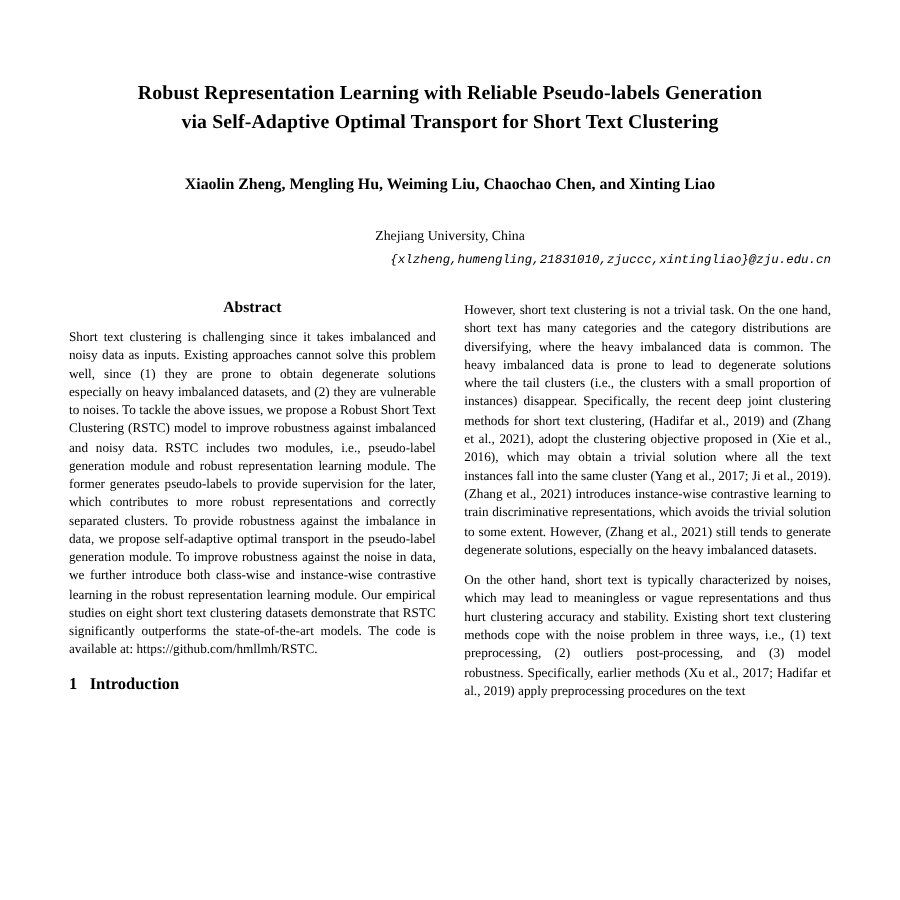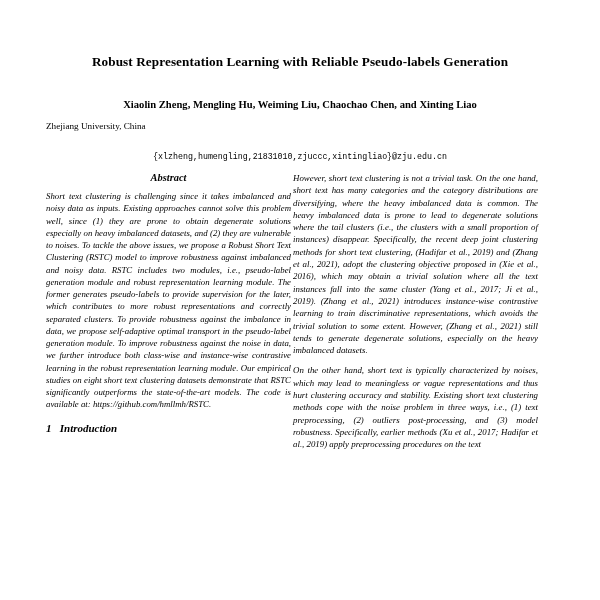--- a/index.html
+++ b/index.html
@@ -94,6 +94,7 @@
 
   <div class="title">
     <span class="title-line">Robust Representation Learning with Reliable Pseudo-labels Generation</span>
+    <span class="title-line">via Self-Adaptive Optimal Transport for Short Text Clustering</span>
   </div>
 
   <div class="authors">

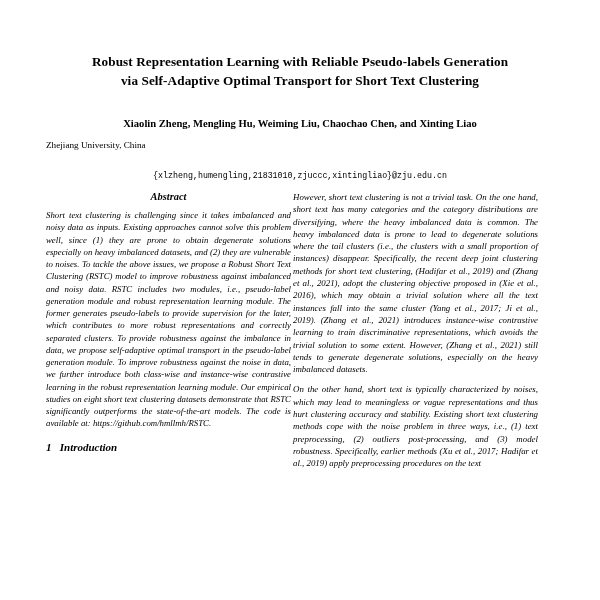--- a/index.html
+++ b/index.html
@@ -41,9 +41,9 @@
     font-family: Liberation Serif, serif;
   }
   .affil {
-    text-align: left;
+    text-align: center;
     font-size: 9.2px;
-    margin-top: 8px;
+    margin-top: 20px;
     line-height: 13px;
   }
   .email {

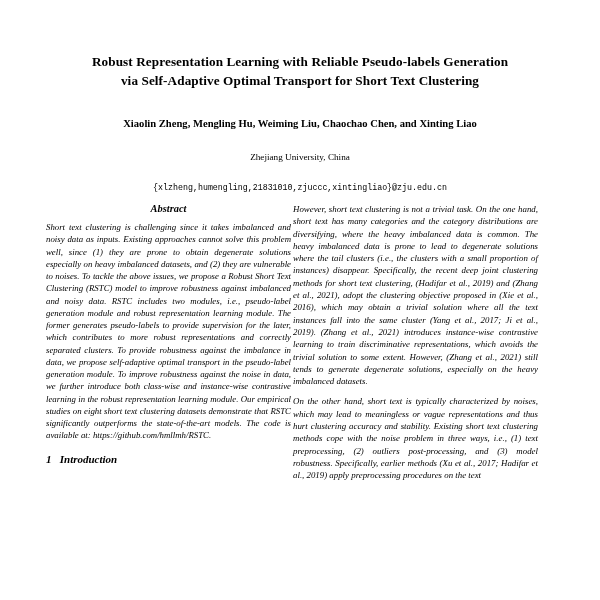--- a/index.html
+++ b/index.html
@@ -47,11 +47,12 @@
     line-height: 13px;
   }
   .email {
-    text-align: center;
+    text-align: right;
     font-family: "Liberation Mono", monospace;
     font-size: 8.3px;
-    margin-top: 17px;
+    margin-top: 3px;
     line-height: 13px;
+    font-style: italic;
   }
   .columns {
     display: flex;

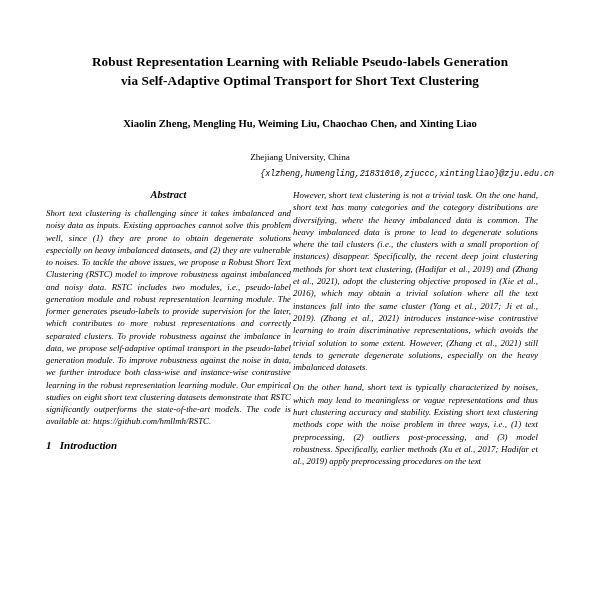--- a/index.html
+++ b/index.html
@@ -56,9 +56,8 @@
   }
   .columns {
     display: flex;
-    margin-top: 9px;
-    gap: 2px;
-    font-style: italic;
+    margin-top: 20px;
+    gap: 19px;
   }
   .col {
     width: 245px;

